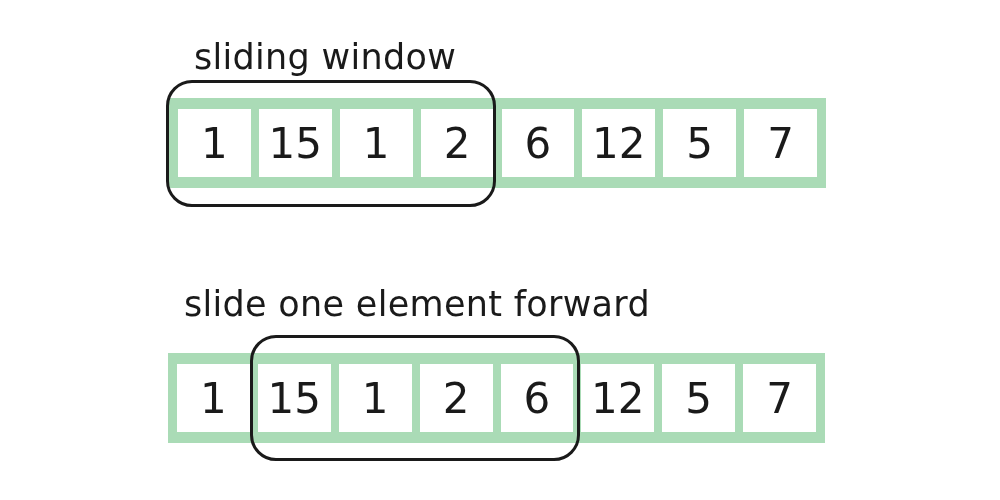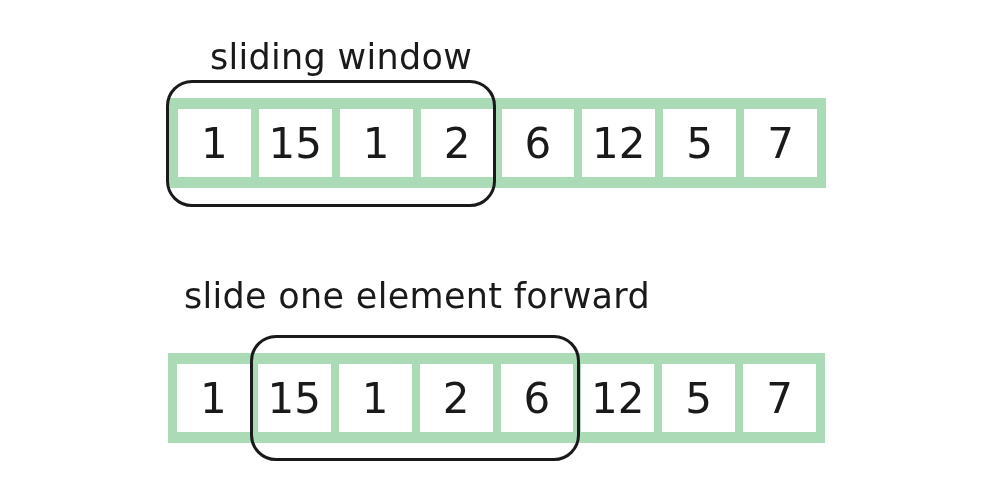--- a/index.html
+++ b/index.html
@@ -58,7 +58,7 @@
 <div class="canvas">
 
   <section>
-    <div class="step-label" style="left:210px;top:37px;">sliding window</div>
+    <div class="step-label" style="left:194px;top:37px;">sliding window</div>
 
     <div class="array-strip" style="left:169px;top:98px;">
       <div class="array-cell">1</div>

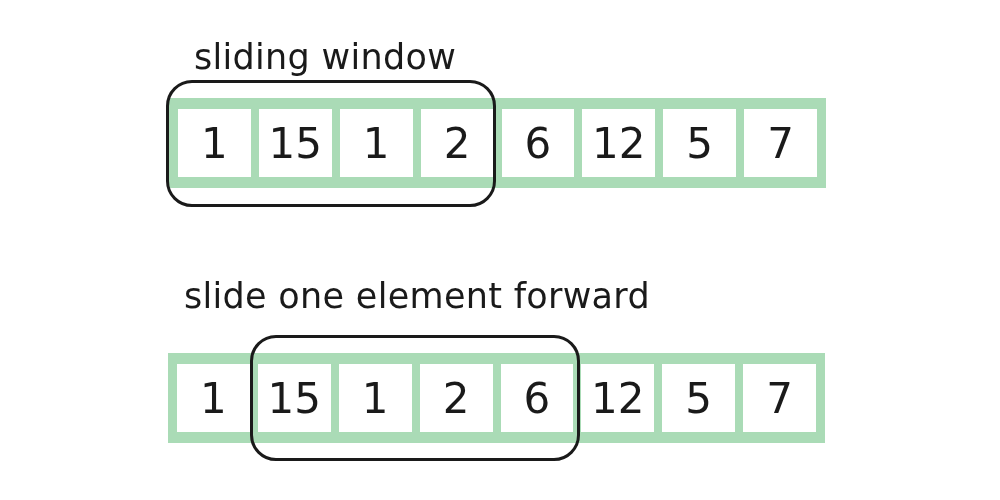--- a/index.html
+++ b/index.html
@@ -75,7 +75,7 @@
   </section>
 
   <section>
-    <div class="step-label" style="left:184px;top:276px;">slide one element forward</div>
+    <div class="step-label" style="left:184px;top:284px;">slide one element forward</div>
 
     <div class="array-strip" style="left:168px;top:353px;">
       <div class="array-cell">1</div>

